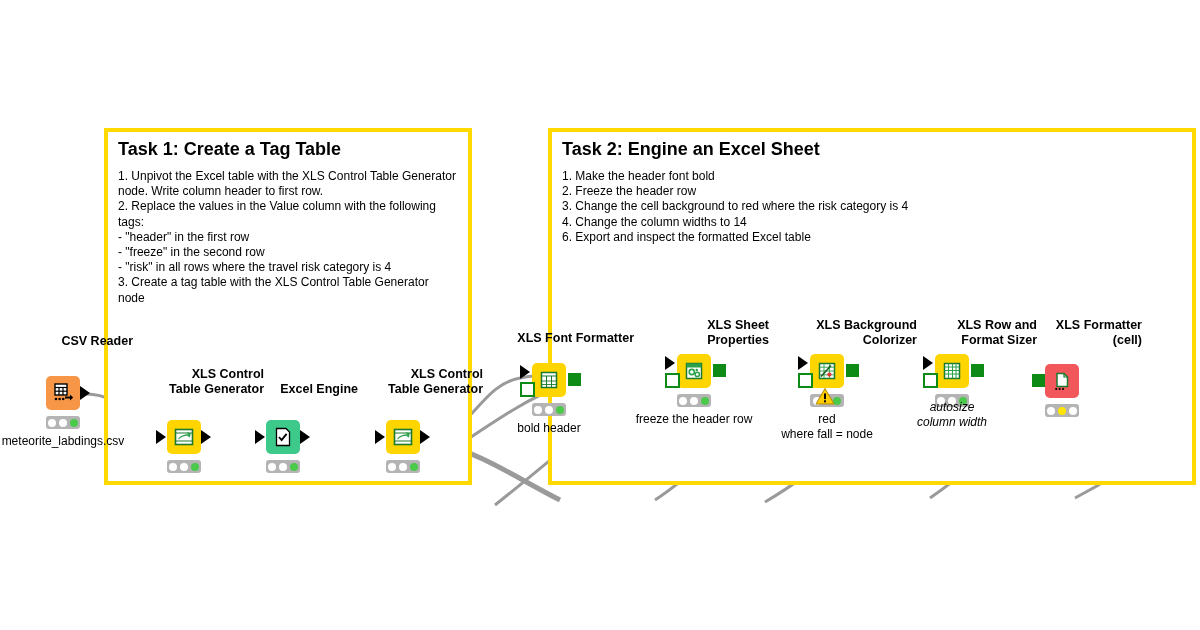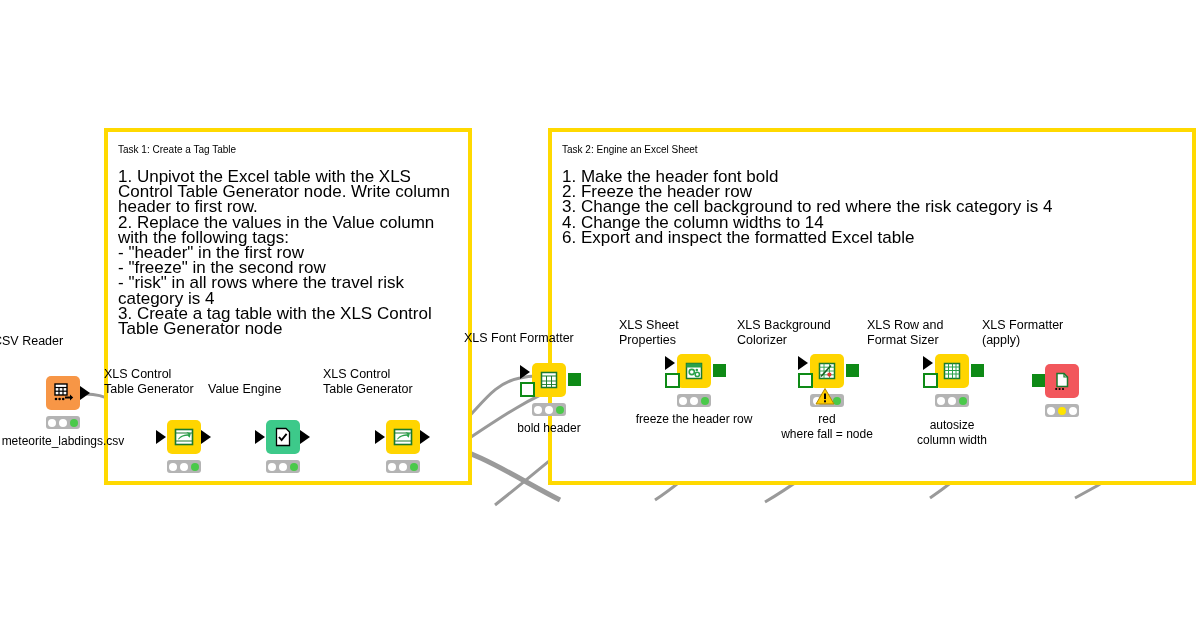--- a/index.html
+++ b/index.html
@@ -10,7 +10,7 @@
 
   
   .task-box{position:absolute;border:4px solid #FFD900;background:#ffffff;box-sizing:border-box;}
-  .task-title{font-weight:normal;font-size:10px;line-height:15px;margin:0 0 12px 0;}
+  .task-title{font-weight:bold;font-size:18px;line-height:15px;margin:0 0 12px 0;}
   .task-body{font-size:17px;line-height:15.2px;white-space:pre-line;margin:0;}
   .task-inner{padding:10px 10px 8px 10px;}
 

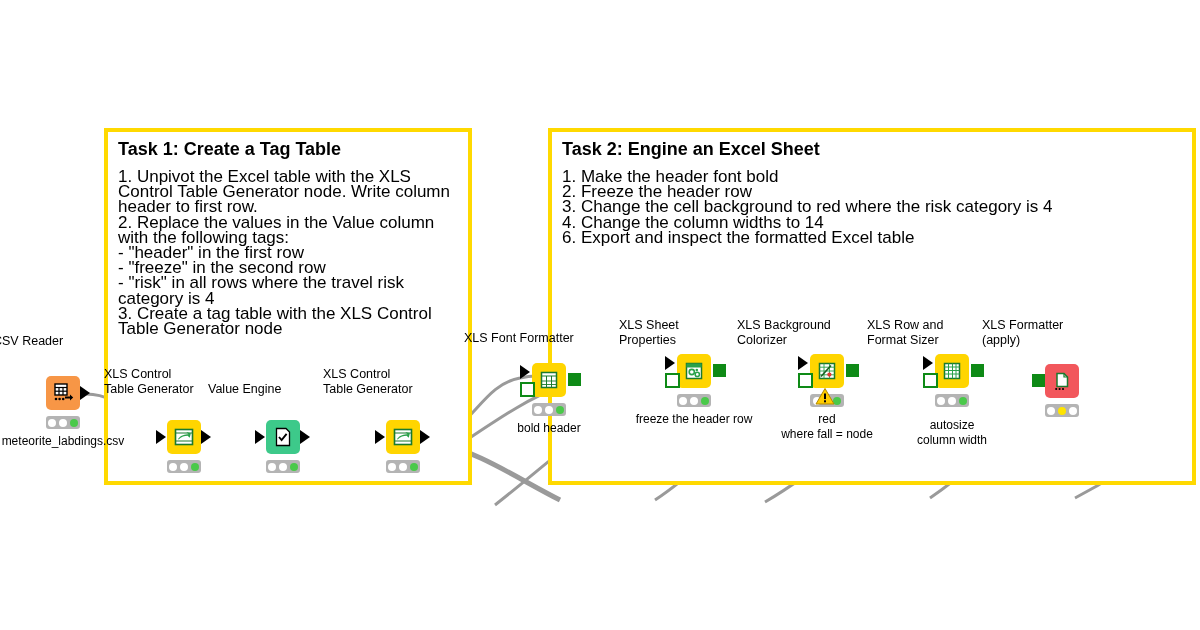--- a/index.html
+++ b/index.html
@@ -11,7 +11,7 @@
   
   .task-box{position:absolute;border:4px solid #FFD900;background:#ffffff;box-sizing:border-box;}
   .task-title{font-weight:bold;font-size:18px;line-height:15px;margin:0 0 12px 0;}
-  .task-body{font-size:17px;line-height:15.2px;white-space:pre-line;margin:0;}
+  .task-body{font-size:12px;line-height:15.2px;white-space:pre-line;margin:0;}
   .task-inner{padding:10px 10px 8px 10px;}
 
   

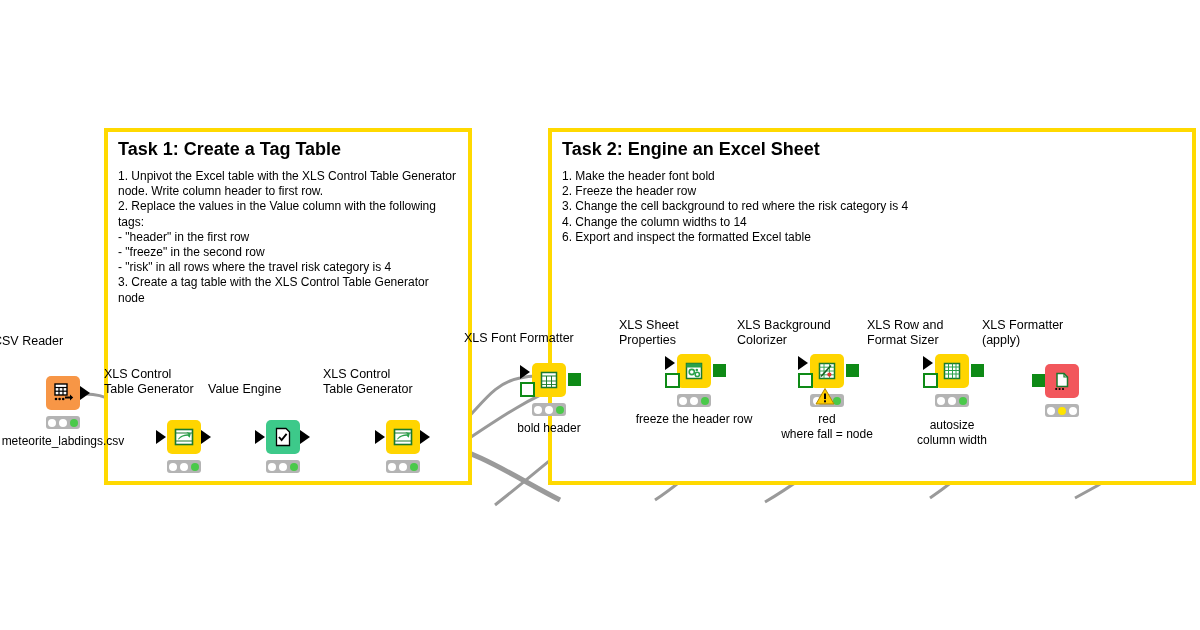--- a/index.html
+++ b/index.html
@@ -17,7 +17,7 @@
   
   .node{position:absolute;}
   .node-label{position:absolute;left:50%;transform:translateX(-50%);
-      text-align:left;font-weight:normal;font-size:12.5px;line-height:14.5px;
+      text-align:right;font-weight:bold;font-size:12.5px;line-height:14.5px;
       white-space:pre-line;color:#000;}
   .node-body{position:absolute;width:34px;height:34px;border-radius:5px;
       display:flex;align-items:center;justify-content:center;}

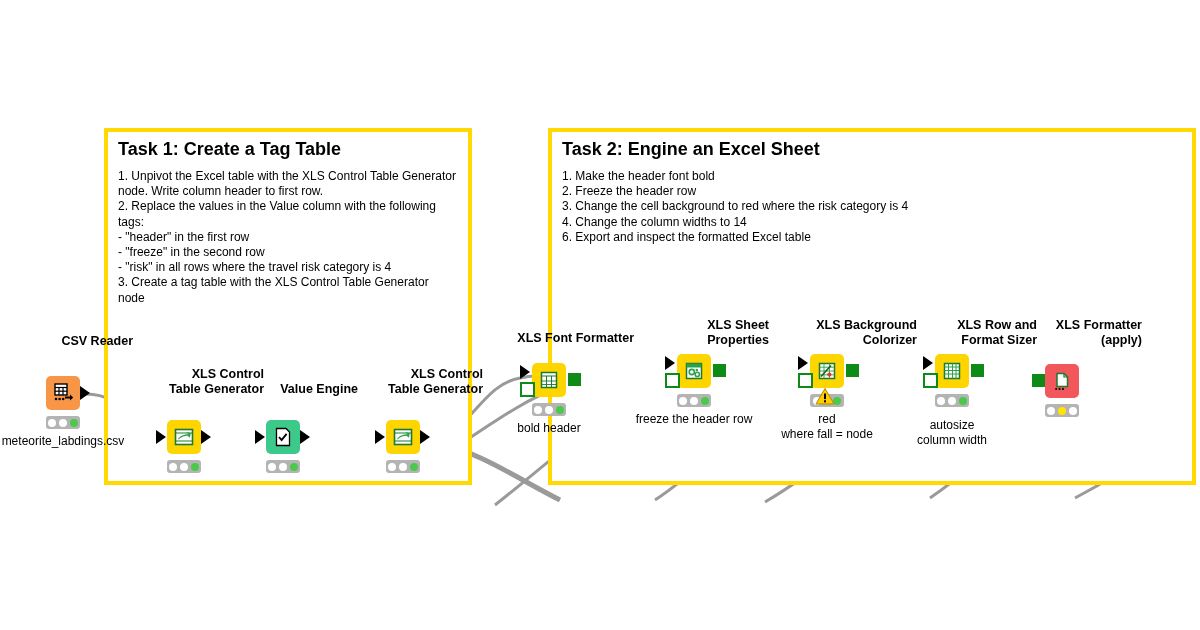--- a/index.html
+++ b/index.html
@@ -305,7 +305,7 @@
 
 <div class="node" style="left:1045px;top:346px;width:34px;height:34px;">
   <div class="node-label" style="top:-28px;width:160px;">XLS Formatter
-(apply)</div>
+(cell)</div>
   <div class="node-body" style="left:0;top:18px;background:#F2575C;">
     <span>
       <svg class="icon-svg" width="20" height="20" viewBox="0 0 20 20">

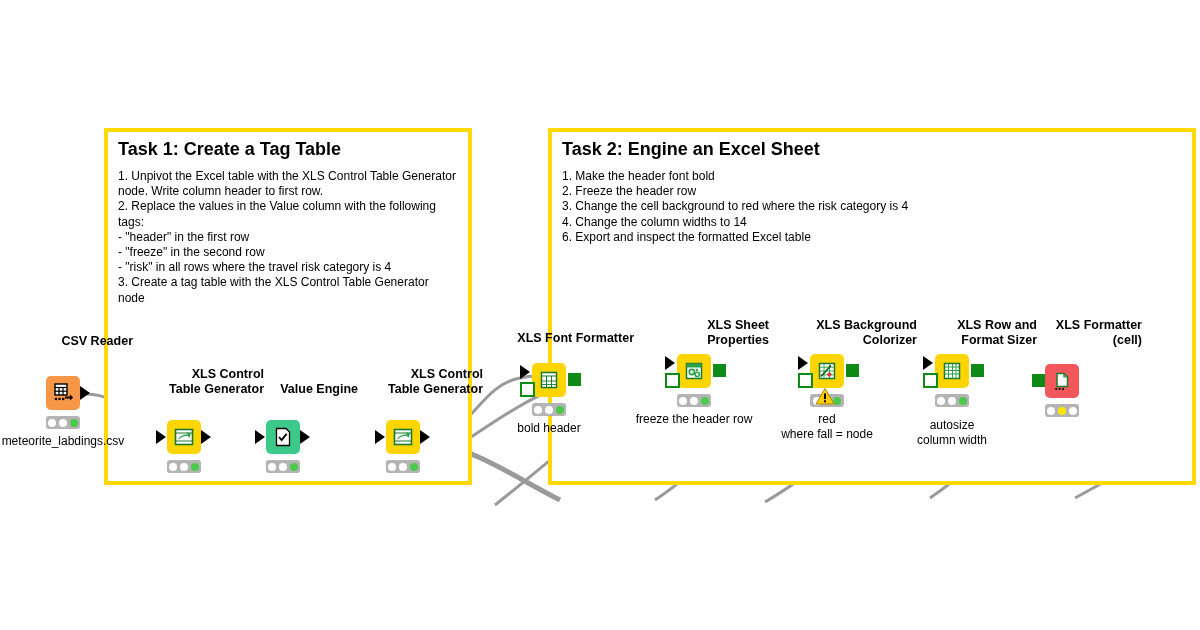--- a/index.html
+++ b/index.html
@@ -150,7 +150,7 @@
 </div>
 
 <div class="node" style="left:266px;top:402px;width:34px;height:34px;">
-  <div class="node-label" style="top:-20px;width:150px;">Value Engine</div>
+  <div class="node-label" style="top:-20px;width:150px;">Excel Engine</div>
   <div class="node-body" style="left:0;top:18px;background:#3DC98A;">
     <span>
       <svg class="icon-svg" width="20" height="20" viewBox="0 0 20 20">

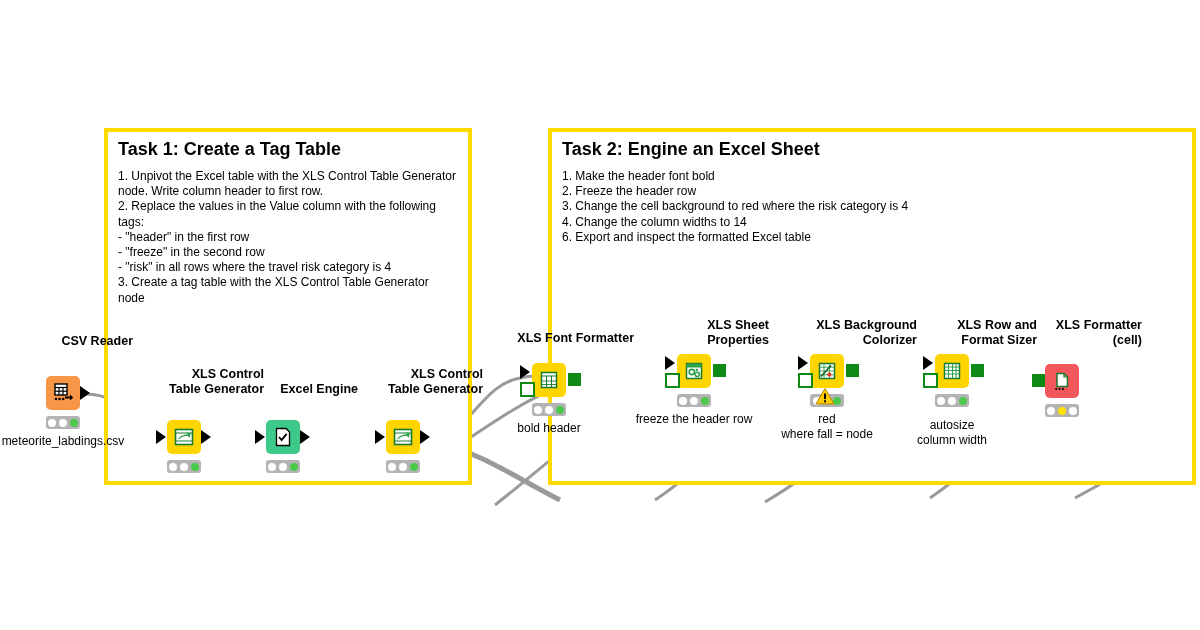--- a/index.html
+++ b/index.html
@@ -299,7 +299,7 @@
     <span class="lamp"></span>
     <span class="lamp green"></span>
   </div>
-  <div class="node-sub" style="top:82px;width:170px;">autosize
+  <div class="node-sub" style="top:64px;width:170px;font-style:italic;">autosize
 column width</div>
 </div>
 

